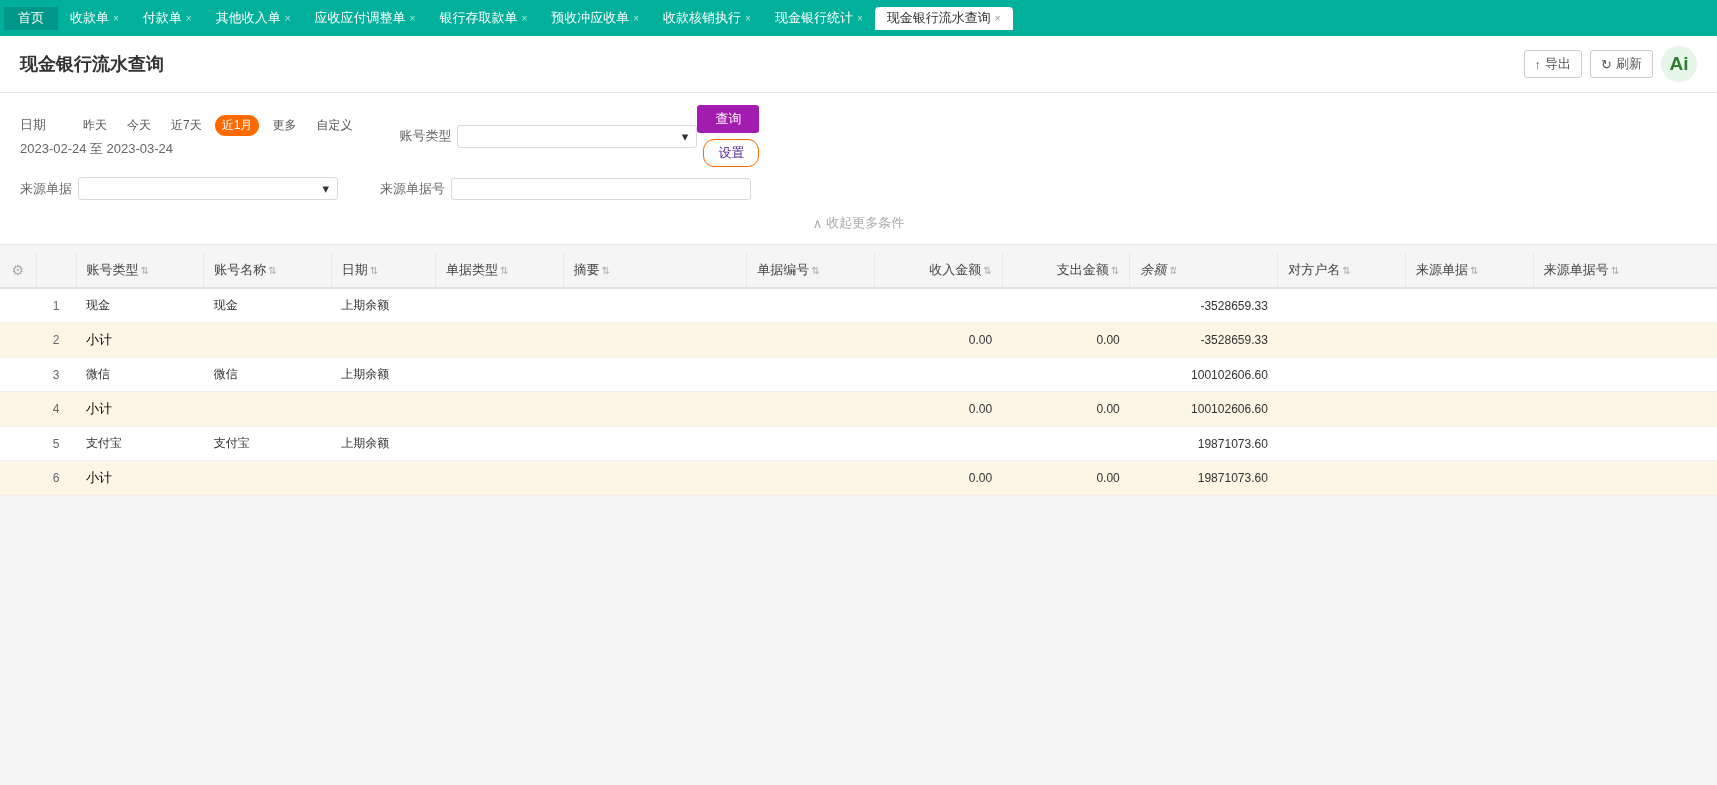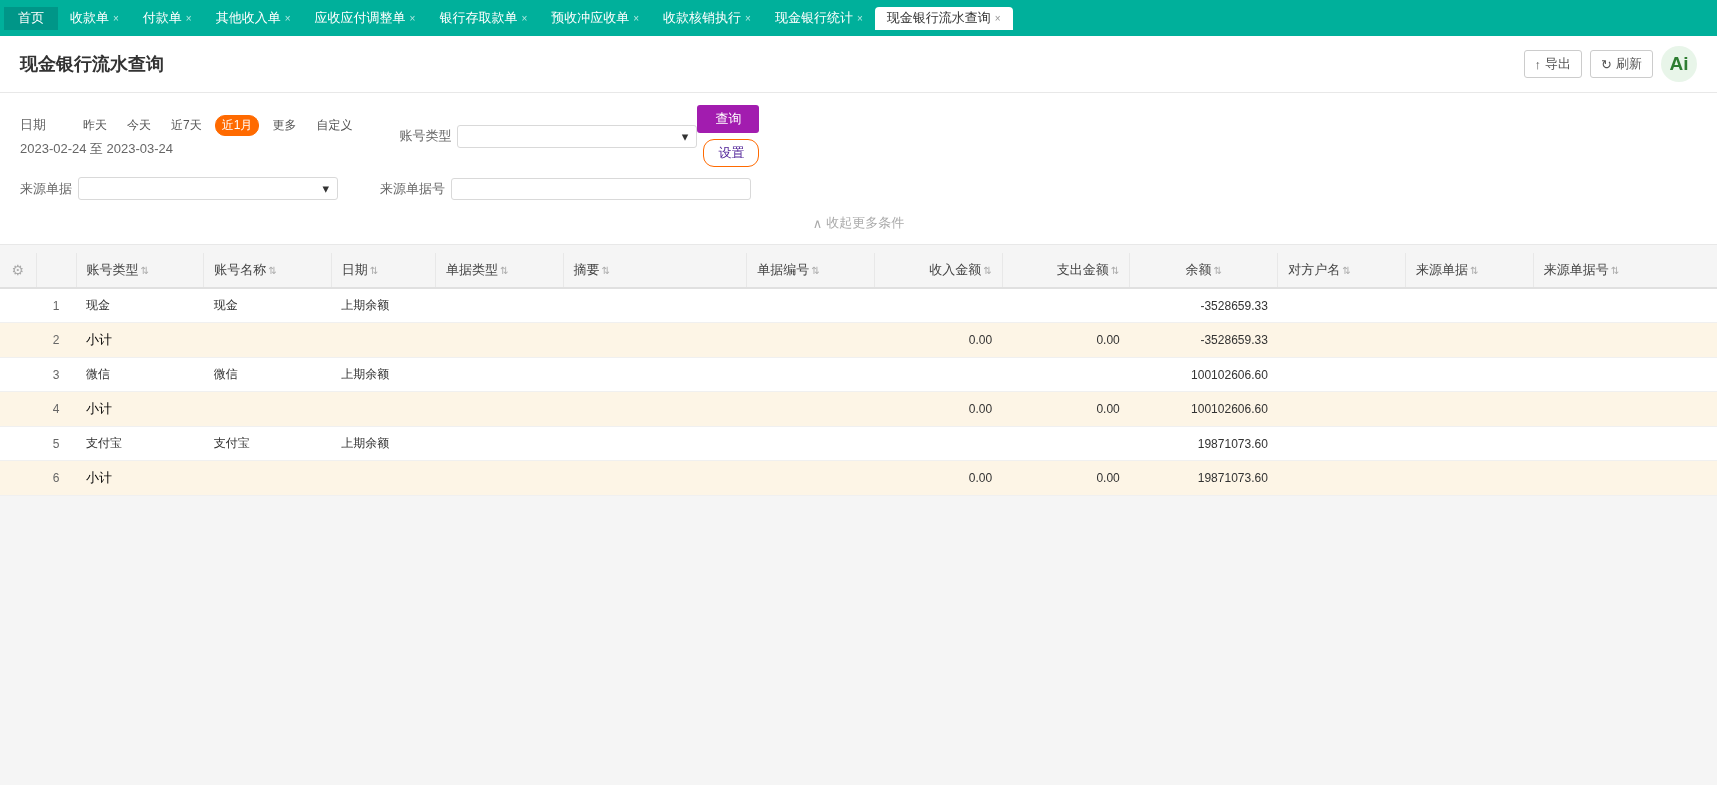--- a/index.html
+++ b/index.html
@@ -275,7 +275,7 @@
         <th style="text-align:right;">
           <span>支出金额</span><span class="sort-icon">⇅</span>
         </th>
-        <th style="text-align:center;">
+        <th style="text-align:left;font-style:italic;">
           <span>余额</span><span class="sort-icon">⇅</span>
         </th>
         <th>

